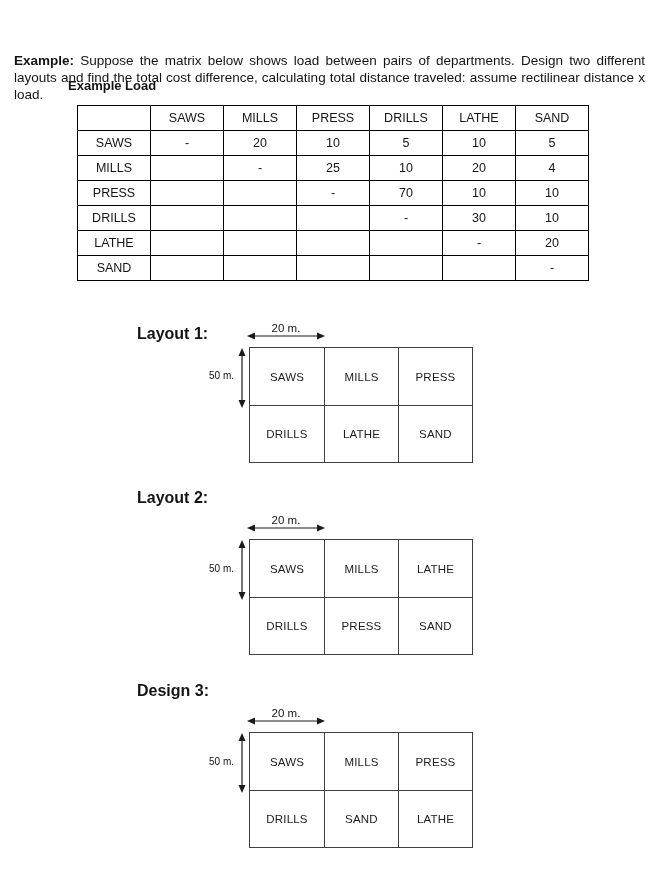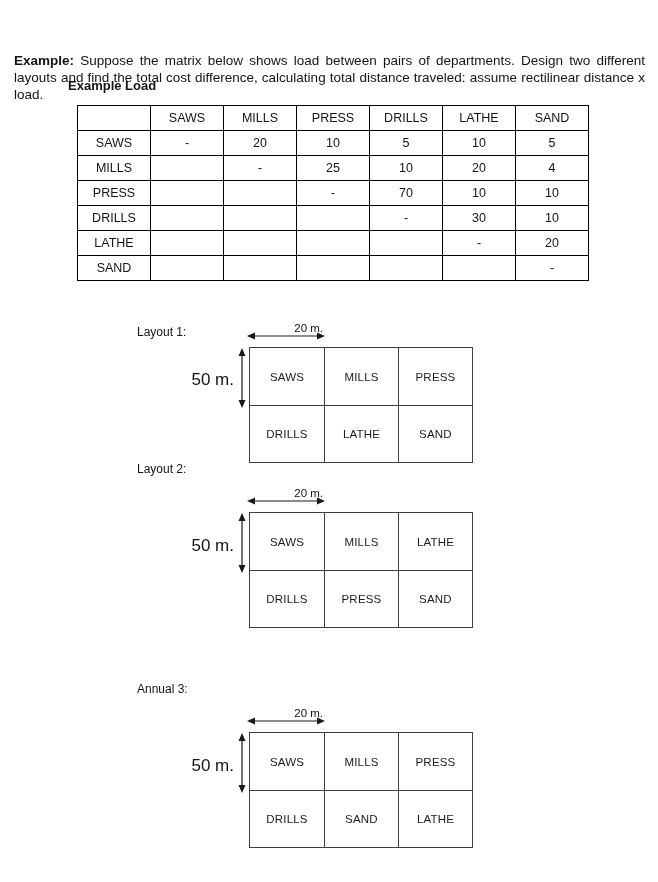--- a/index.html
+++ b/index.html
@@ -36,7 +36,7 @@
   .layout-block { position:absolute; left:0; width:658px; height:175px; }
   .layout-label {
     position:absolute; left:137px; top:0;
-    font-size:12px; font-weight:normal;
+    font-size:16px; font-weight:bold;
   }
   .dim-w {
     position:absolute; left:249px; top:25px; width:74px;

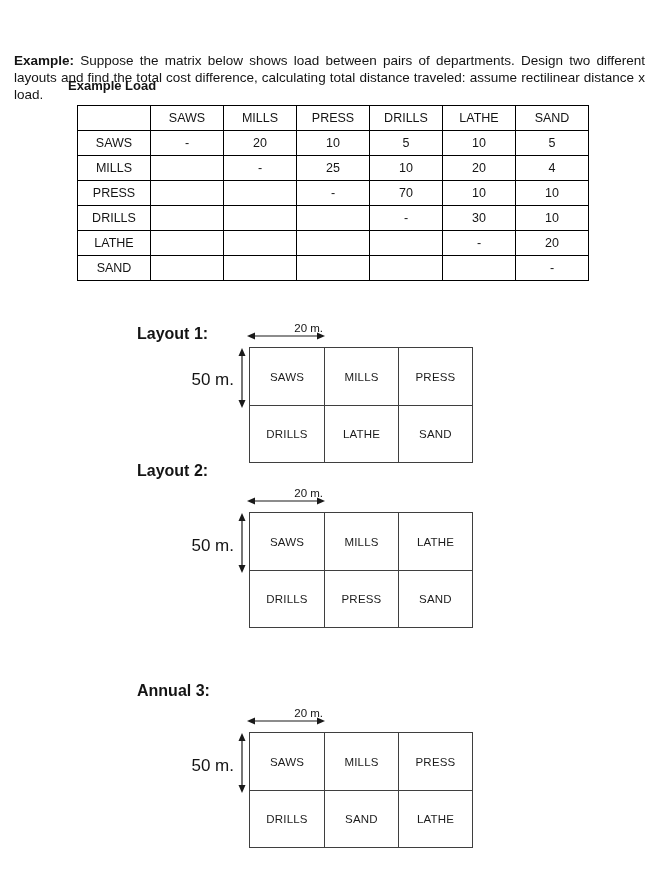--- a/index.html
+++ b/index.html
@@ -40,7 +40,7 @@
   }
   .dim-w {
     position:absolute; left:249px; top:25px; width:74px;
-    text-align:right; font-size:11.5px;
+    text-align:center; font-size:11.5px;
   }
   .arrow-h { position:absolute; left:246px; top:33px; }
   .dim-h {

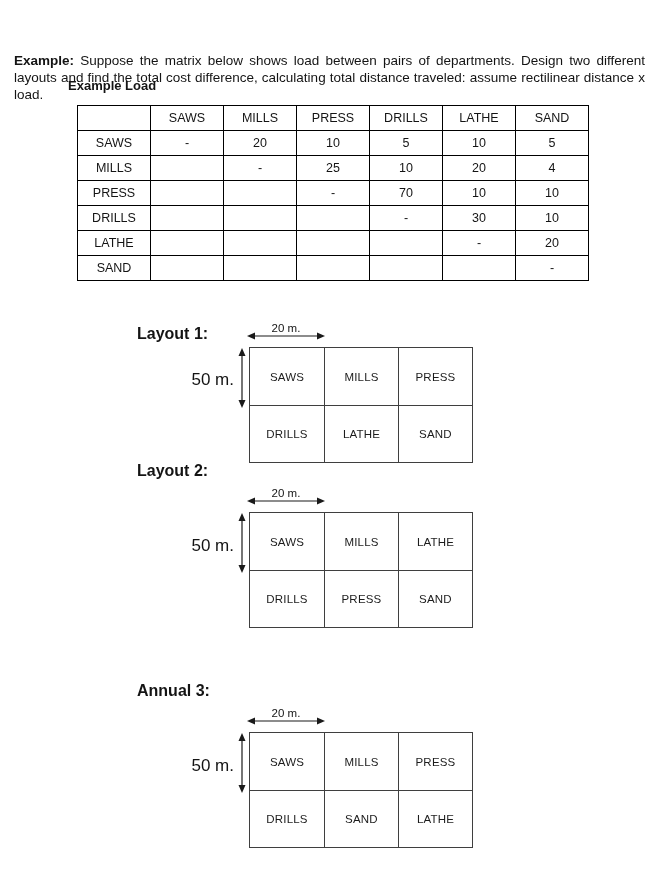--- a/index.html
+++ b/index.html
@@ -45,7 +45,7 @@
   .arrow-h { position:absolute; left:246px; top:33px; }
   .dim-h {
     position:absolute; left:178px; top:74px; width:56px;
-    text-align:right; font-size:17px;
+    text-align:right; font-size:10px;
   }
   .arrow-v { position:absolute; left:236px; top:50px; }
   .grid {

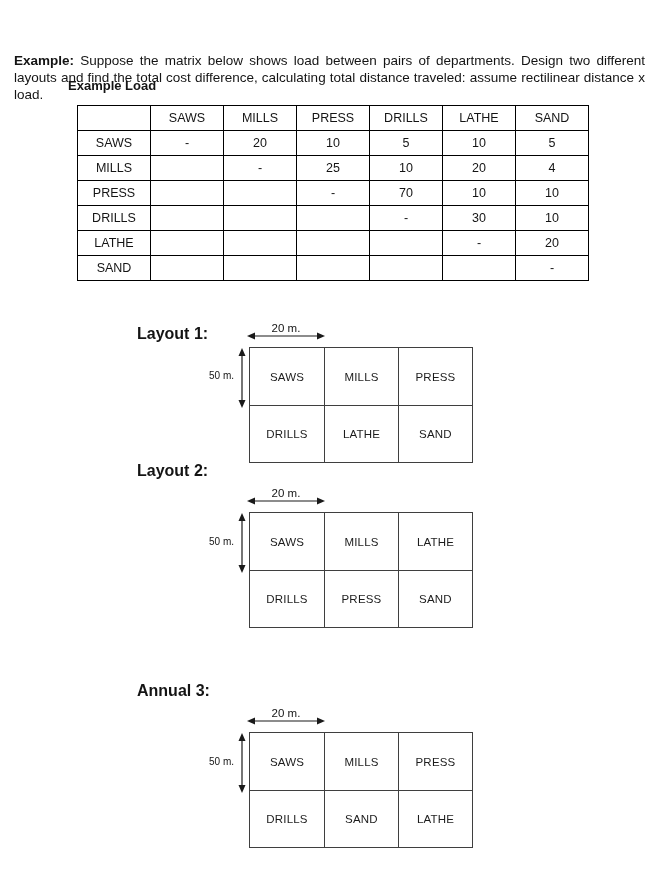--- a/index.html
+++ b/index.html
@@ -175,7 +175,7 @@
     </div>
   </div>
 
-  <div class="layout-block" style="top:462px">
+  <div class="layout-block" style="top:489px">
     <div class="layout-label">Layout 2:</div>
     <div class="dim-w">20 m.</div>
     <svg class="arrow-h" width="80" height="12">

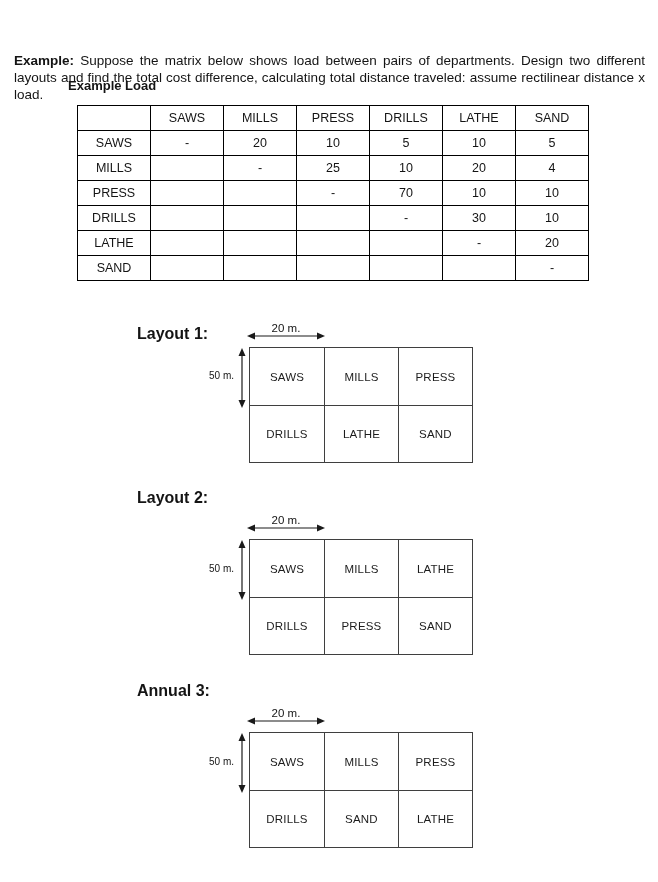--- a/index.html
+++ b/index.html
@@ -200,7 +200,7 @@
   </div>
 
   <div class="layout-block" style="top:682px">
-    <div class="layout-label">Annual 3:</div>
+    <div class="layout-label">Design 3:</div>
     <div class="dim-w">20 m.</div>
     <svg class="arrow-h" width="80" height="12">
       <line x1="8" y1="6" x2="72" y2="6" stroke="#1a1a1a" stroke-width="1.2"></line>

